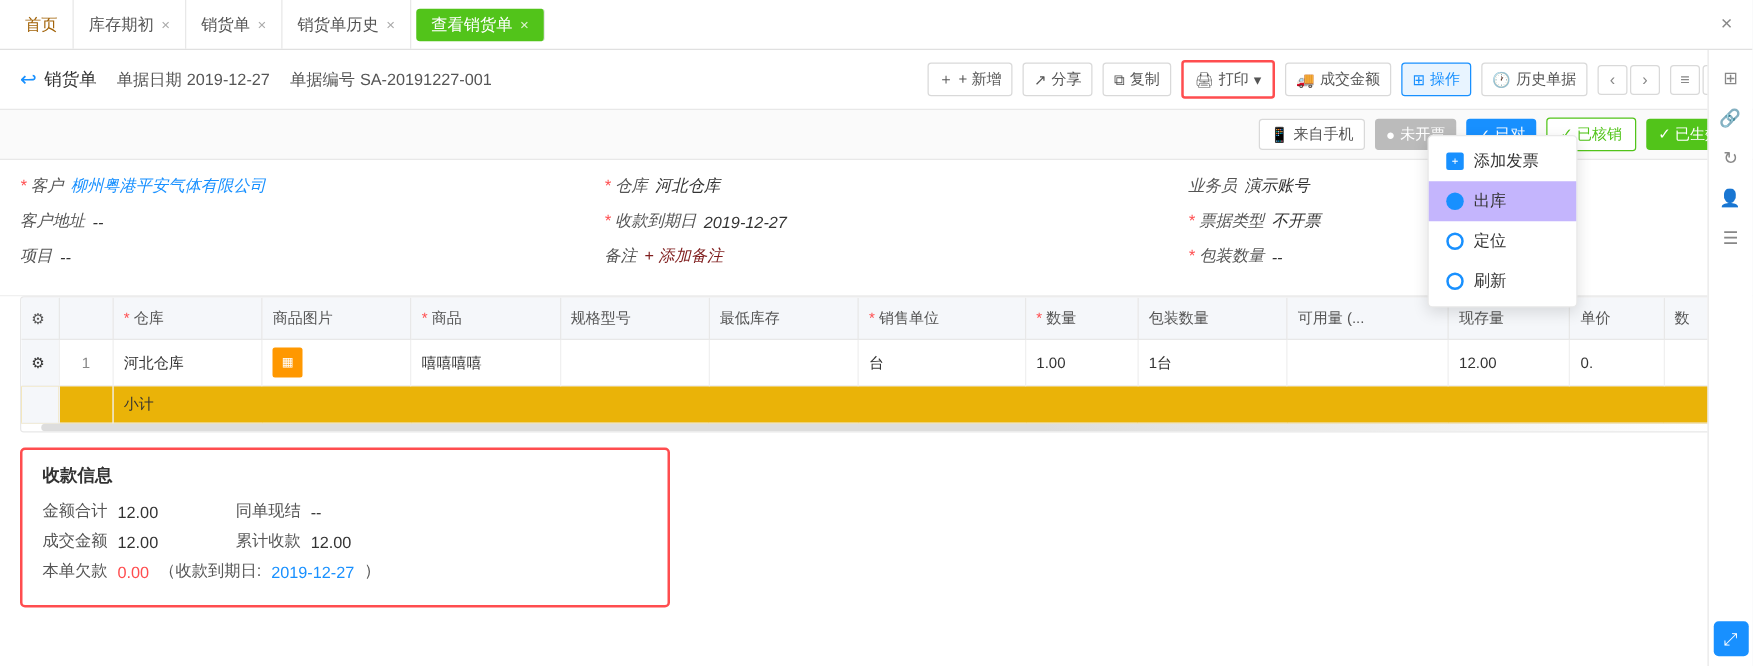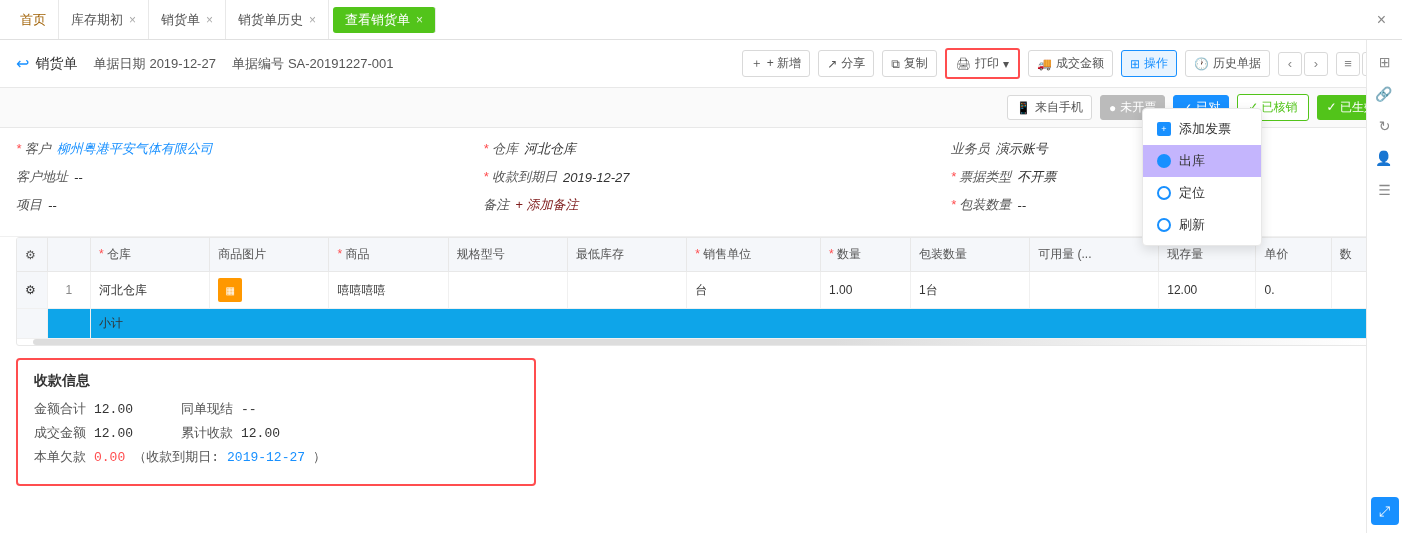--- a/index.html
+++ b/index.html
@@ -86,7 +86,7 @@
     table thead th.required::before { content: '* '; color: #ff4d4f; }
     table tbody tr { background: #fff; }
     table tbody td { padding: 6px 8px; border-right: 1px solid #f0f0f0; border-bottom: 1px solid #f0f0f0; }
-    table tbody tr.subtotal { background: #0ea5e9; }
+    table tbody tr.subtotal { background: #eab308; }
     .gear-col { width: 30px; background: #f5f7fa; }
     .row-num { color: #888; text-align: center; }
     .product-img { width: 24px; height: 24px; background: #ff9800; border-radius: 2px; display: flex; align-items: center; justify-content: center; }

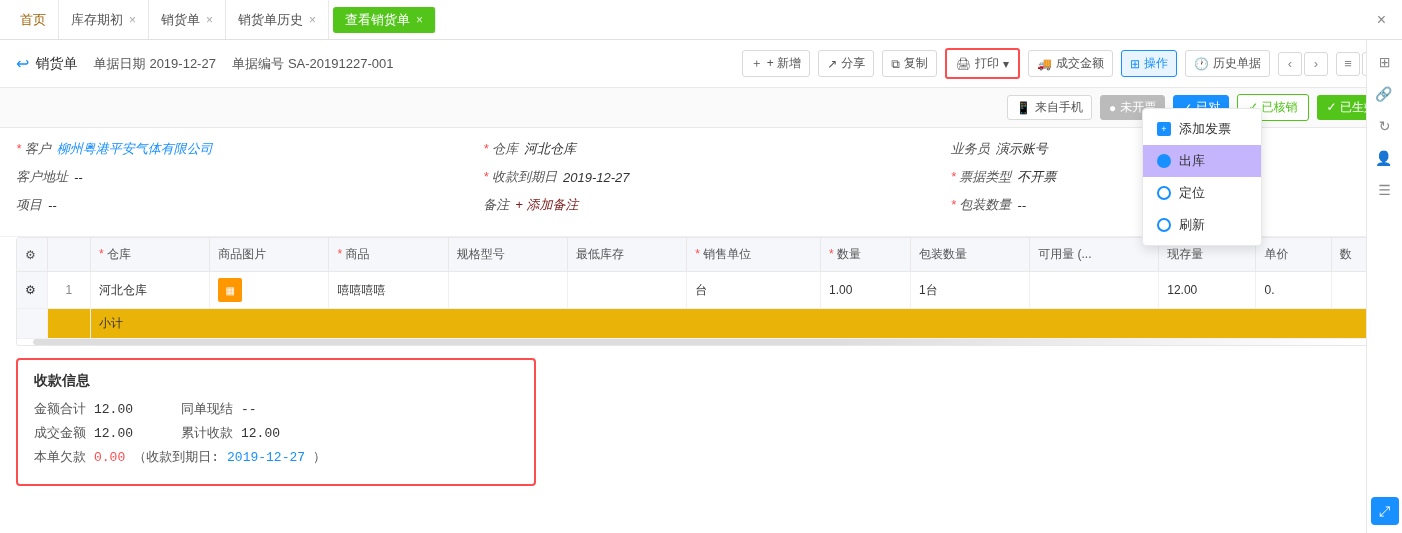--- a/index.html
+++ b/index.html
@@ -101,7 +101,7 @@
       max-width: 520px;
     }
     .payment-title { font-weight: 600; font-size: 14px; margin-bottom: 10px; }
-    .payment-row { display: flex; gap: 48px; margin-bottom: 6px; font-family: Liberation Mono, monospace; }
+    .payment-row { display: flex; gap: 62px; margin-bottom: 6px; }
     .payment-item { display: flex; gap: 8px; align-items: center; }
     .payment-label { color: #555; }
     .payment-value { color: #333; }

